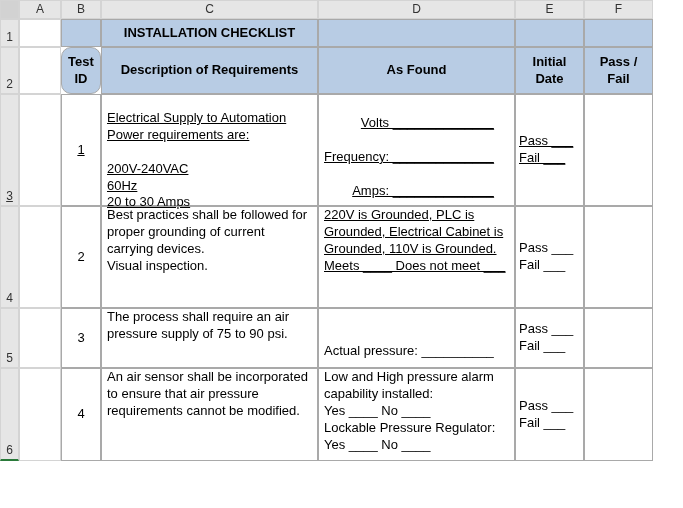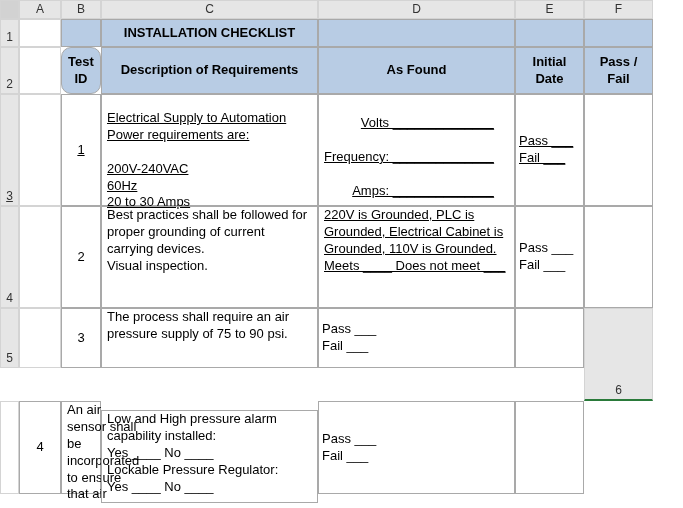--- a/index.html
+++ b/index.html
@@ -129,6 +129,9 @@
   <div class="empty r5"></div>
   <div class="cell center r5">3</div>
   <div class="cell top r5" style="white-space:pre-line;">The process shall require an air pressure supply of 75 to 90 psi.</div>
+  <div class="cell top r5" style="white-space:pre-line;">
+
+Actual pressure: __________</div>
   <div class="cell center r5" style="white-space:pre-line; text-align:left; justify-content:flex-start; padding-left:3px;">Pass ___
 Fail ___</div>
   <div class="cell r5"></div>

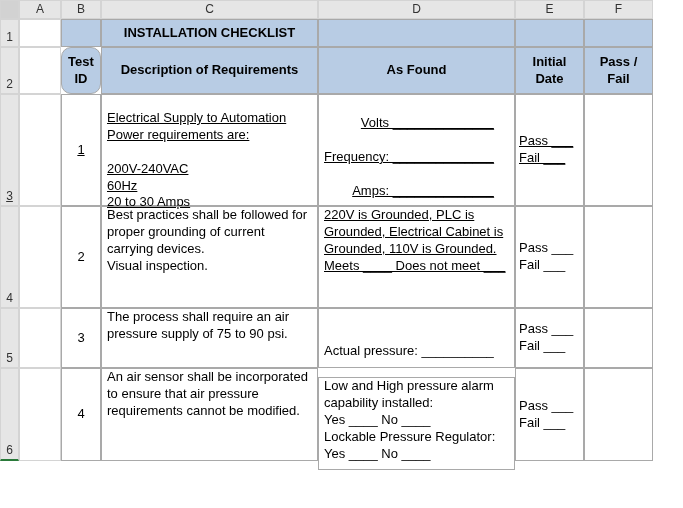--- a/index.html
+++ b/index.html
@@ -140,7 +140,7 @@
   <div class="empty r6"></div>
   <div class="cell center r6">4</div>
   <div class="cell top r6" style="white-space:pre-line;">An air sensor shall be incorporated to ensure that air pressure requirements cannot be modified.</div>
-  <div class="cell top r6" style="white-space:pre-line;margin-top:9px;">Low and High pressure alarm capability installed:
+  <div class="cell top r6" style="white-space:pre-line;">Low and High pressure alarm capability installed:
 Yes ____       No ____
 Lockable Pressure Regulator:
 Yes ____       No ____</div>

